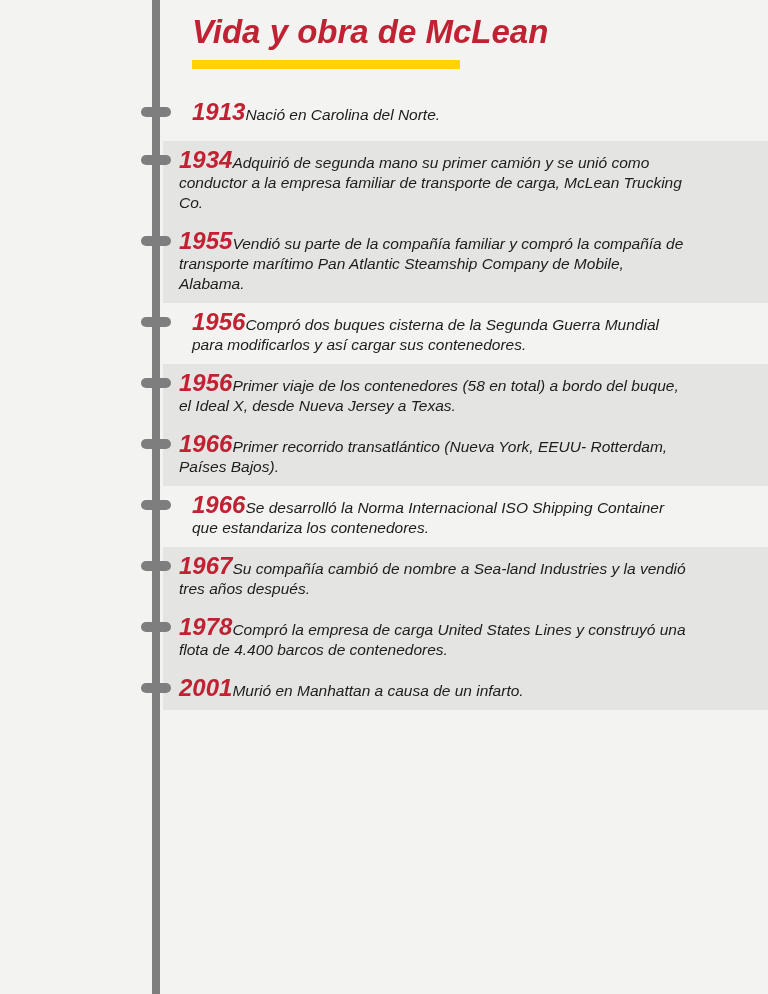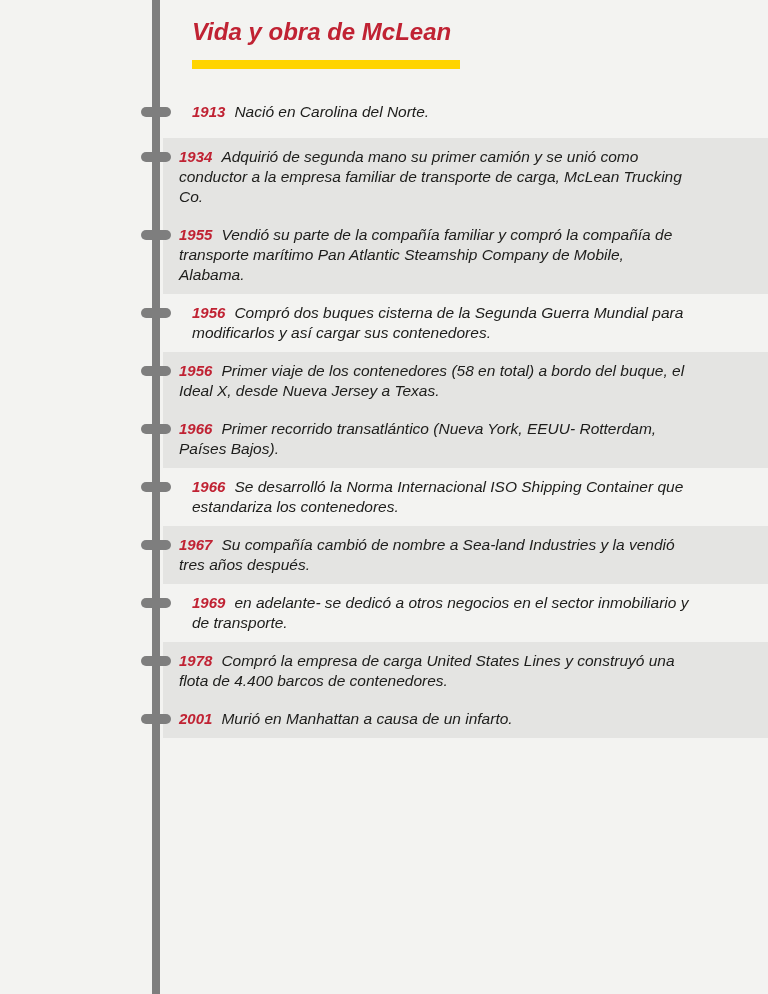--- a/index.html
+++ b/index.html
@@ -35,7 +35,7 @@
     margin:0;
     font-style:italic;
     font-weight:bold;
-    font-size:24px;
+    font-size:33px;
     line-height:30px;
     color:var(--red);
   }

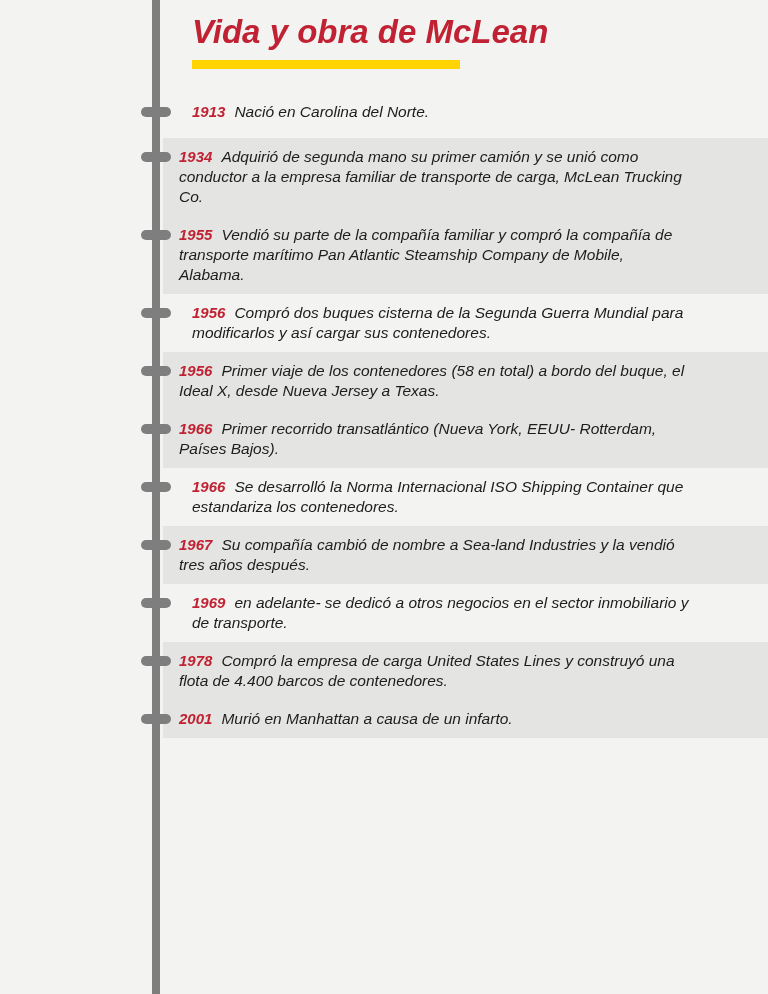--- a/index.html
+++ b/index.html
@@ -72,9 +72,8 @@
   }
   .year{
     font-weight:bold;
-    font-size:15px;
+    font-size:24px;
     color:var(--red);
-    margin-right:9px;
     white-space:nowrap;
   }
 </style>

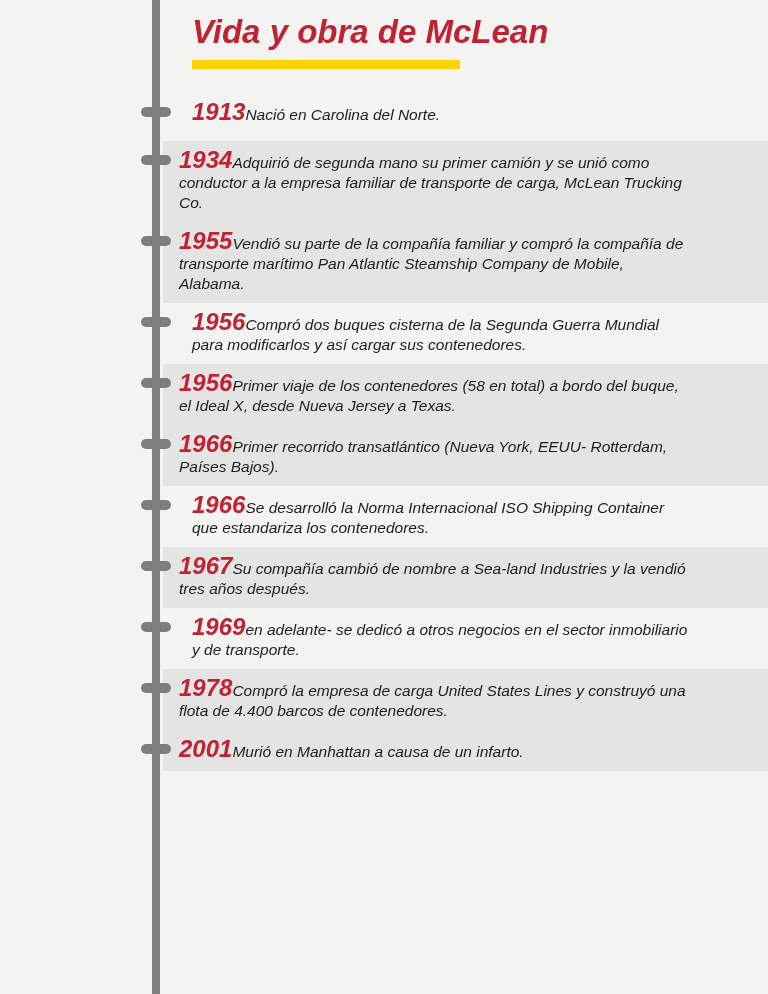--- a/index.html
+++ b/index.html
@@ -131,10 +131,6 @@
     <span class="year">1967</span><span class="text">Su compañía cambió de nombre a Sea-land Industries y la vendió tres años después.</span>
   </div>
 
-  <div class="entry">
-    <span class="marker"></span>
-    <span class="year">1969</span><span class="text">en adelante- se dedicó a otros negocios en el sector inmobiliario y de transporte.</span>
-  </div>
 
   <div class="entry shaded">
     <span class="marker"></span>

